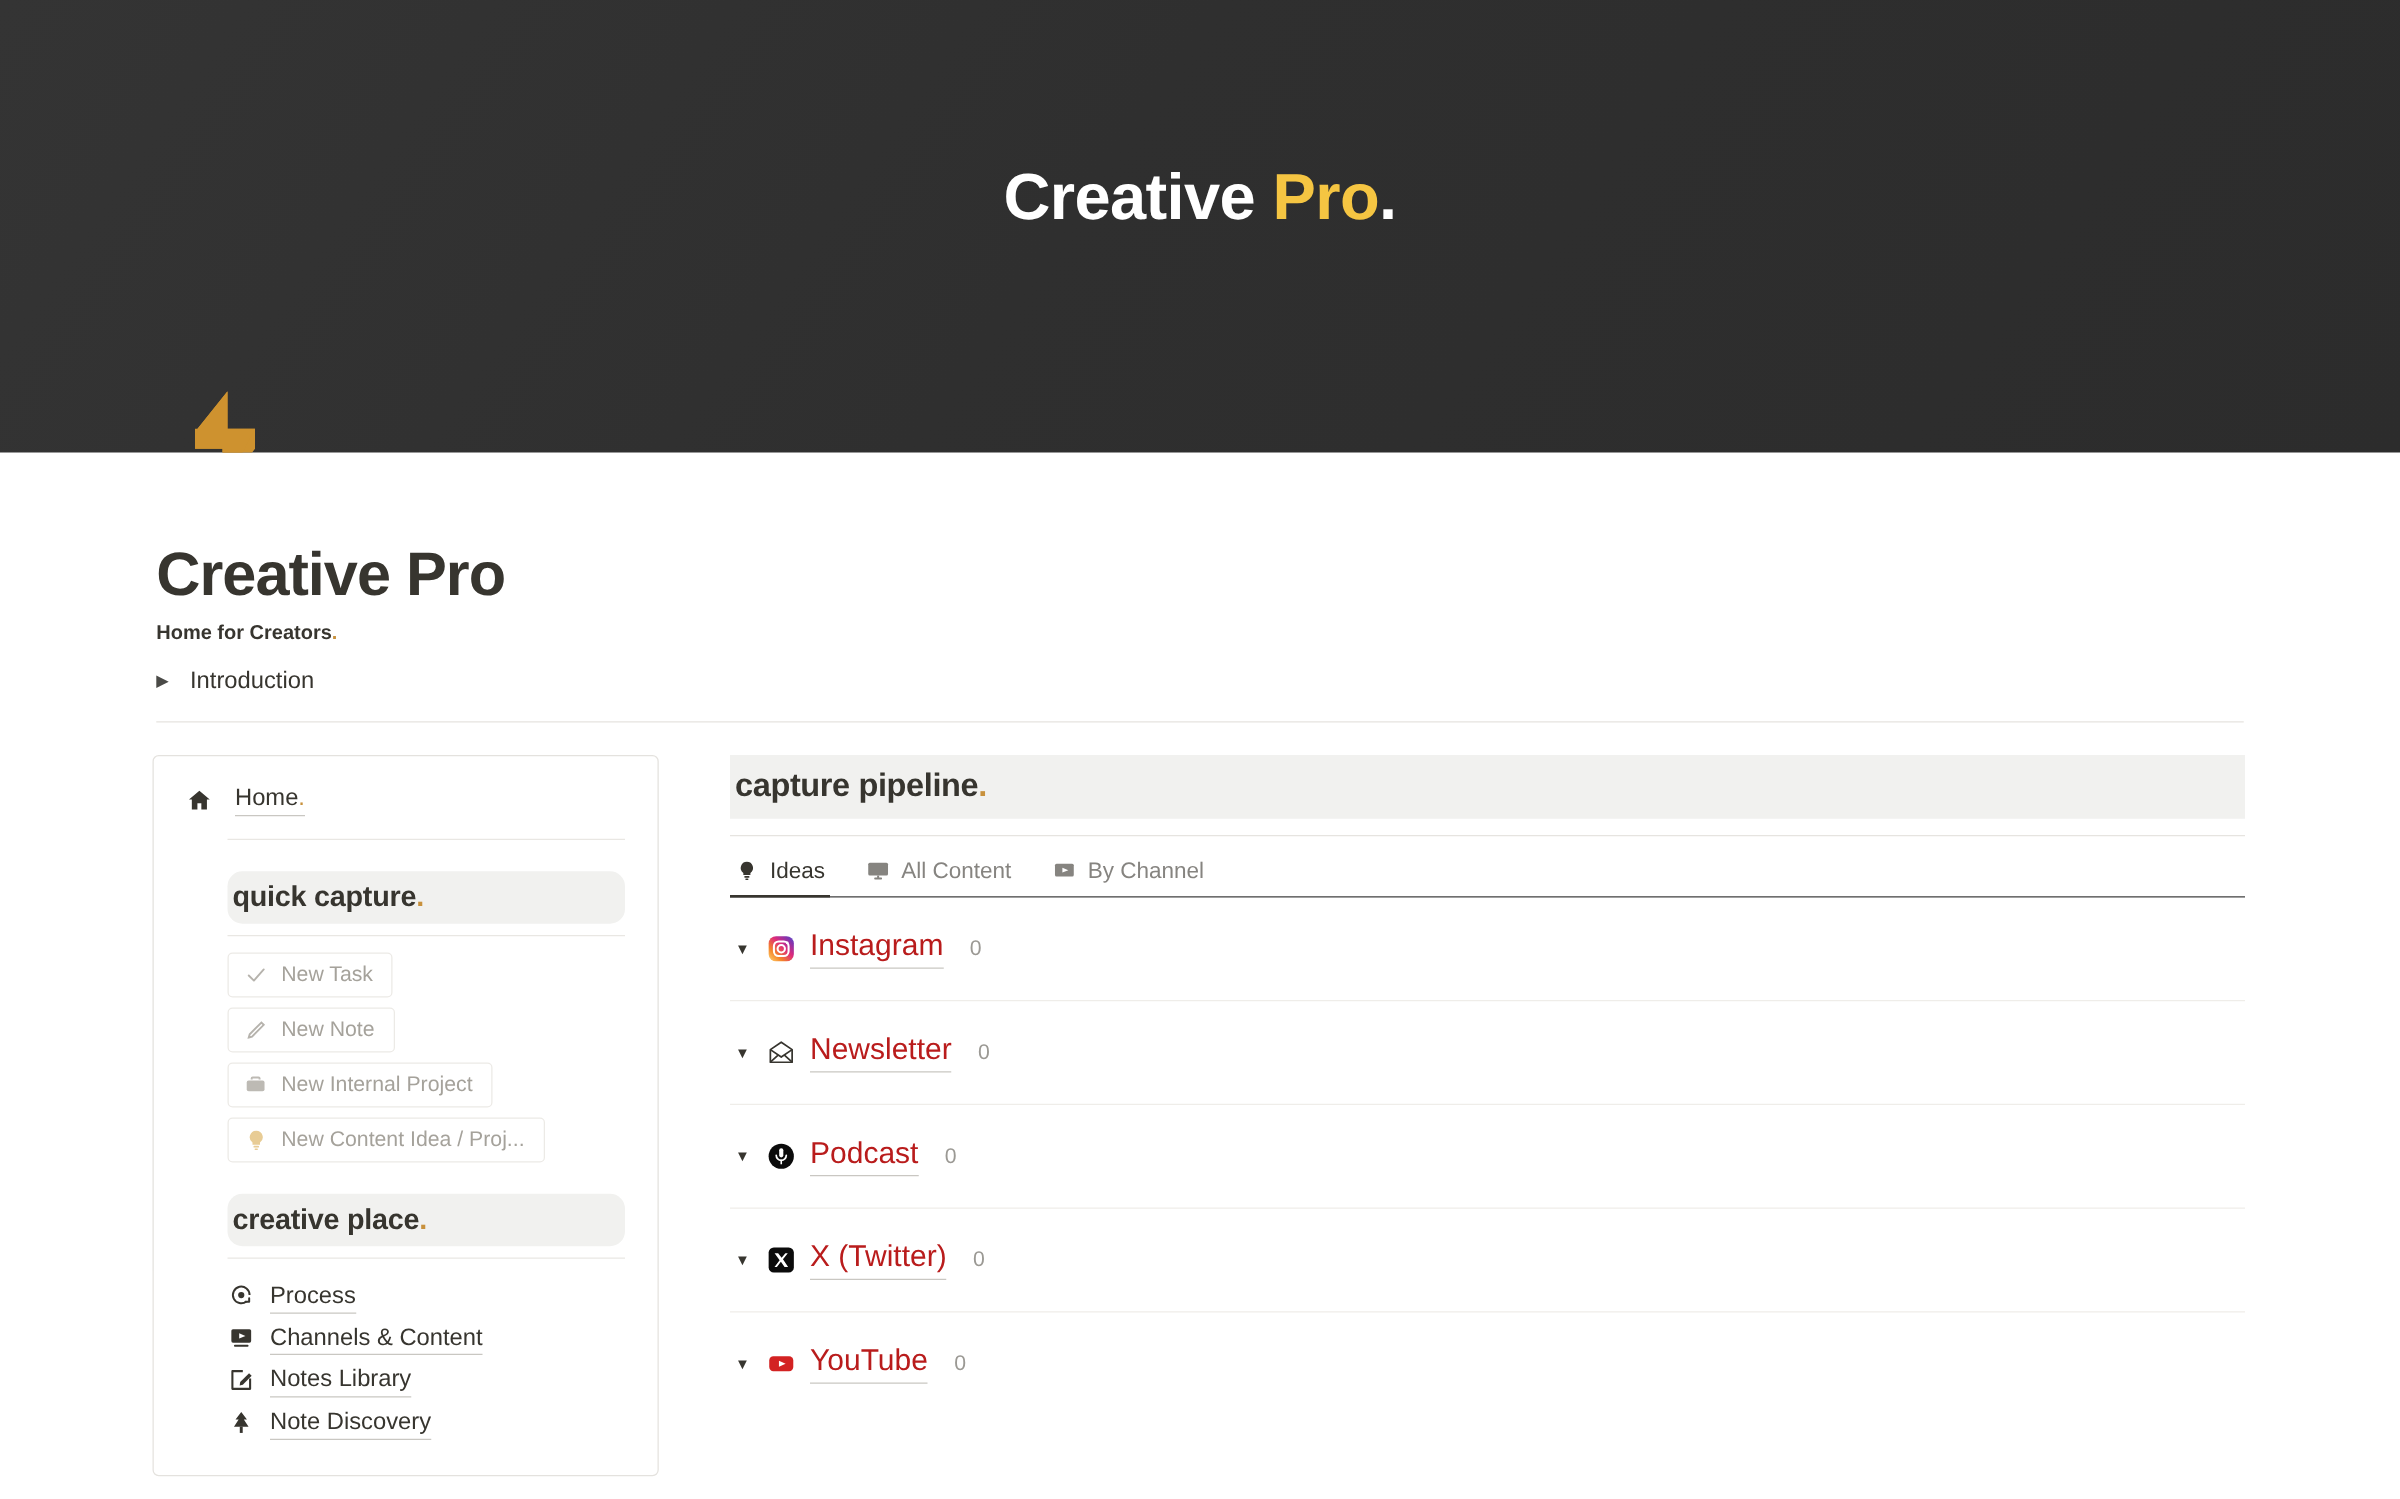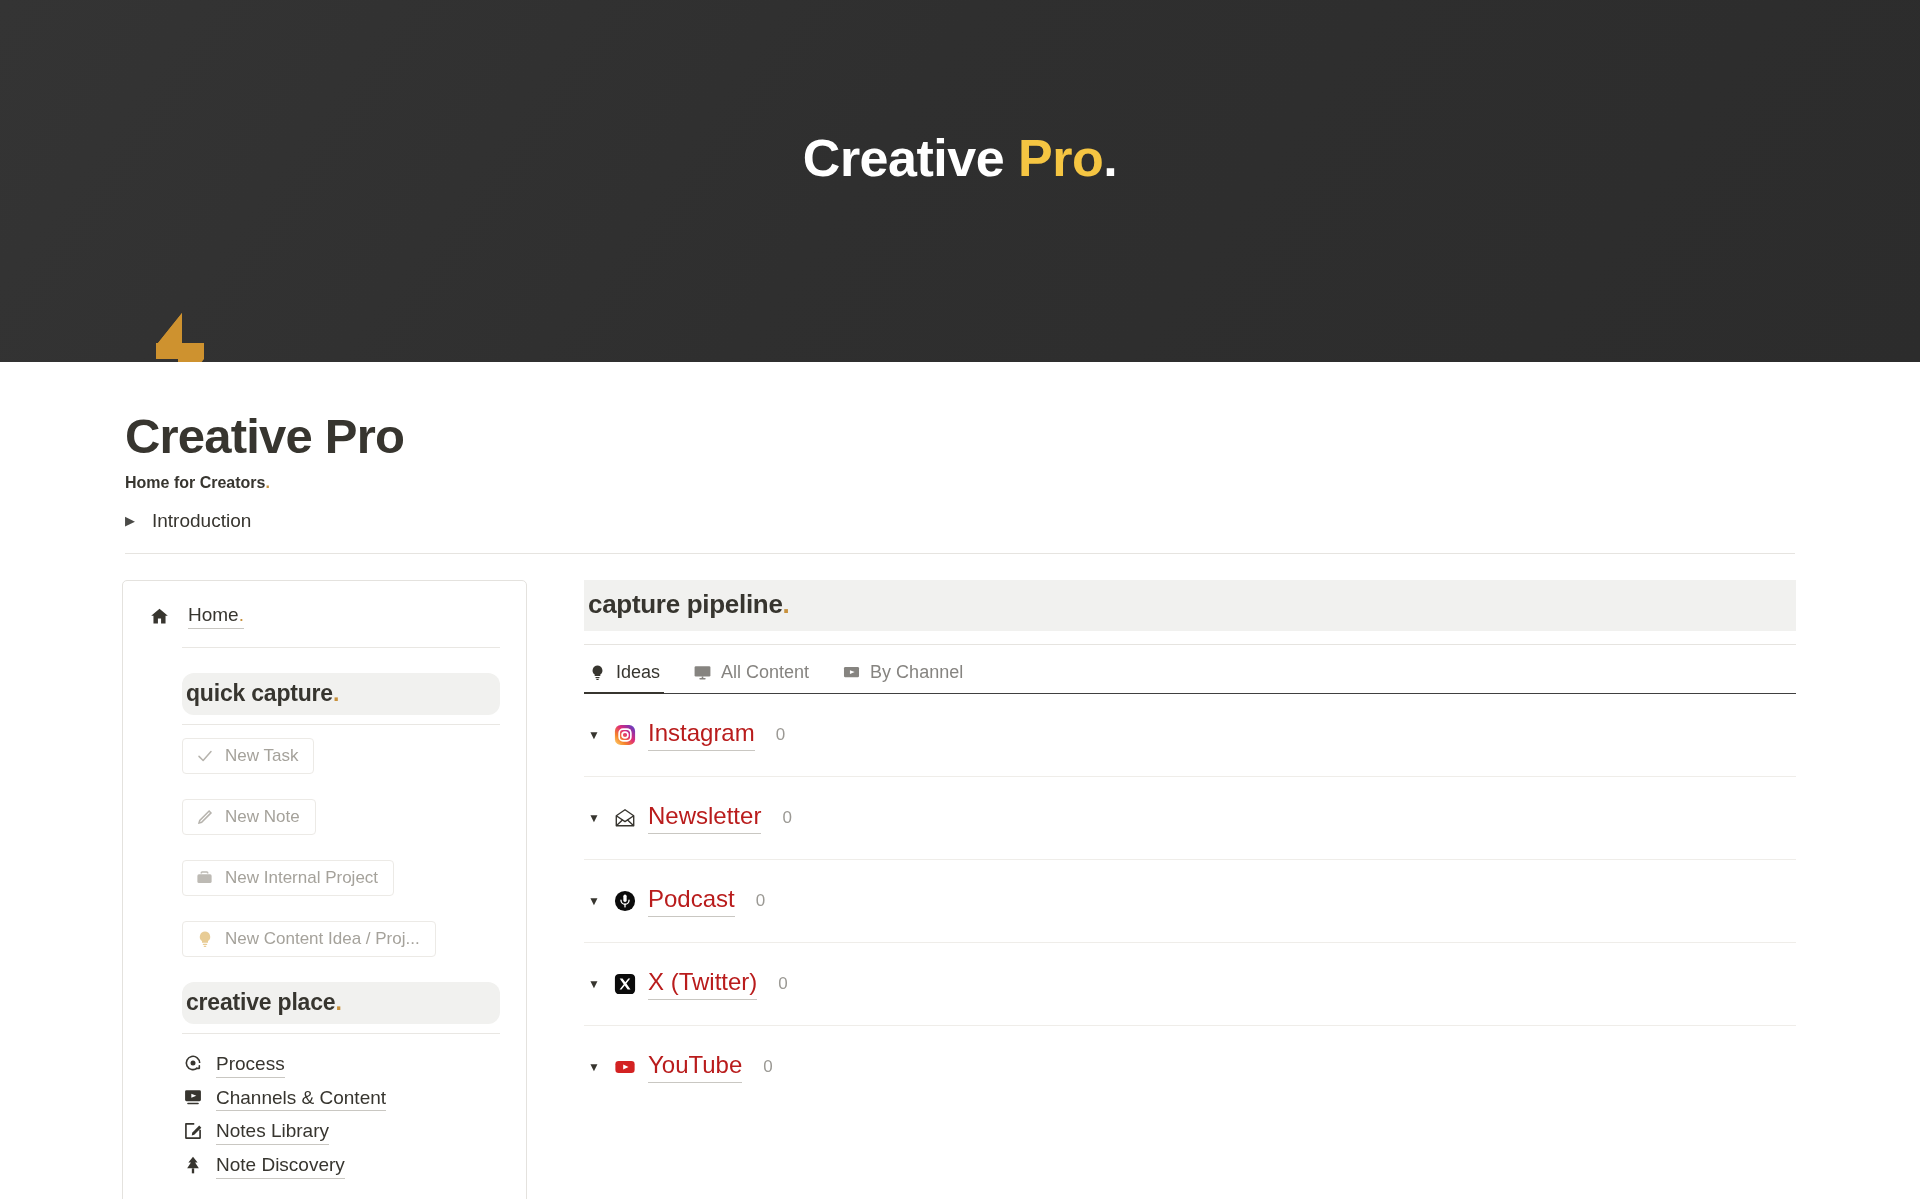--- a/index.html
+++ b/index.html
@@ -56,7 +56,7 @@
     padding: 0 0 0 125px;
   }
   .page-title {
-    margin-top: 48px;
+    margin-top: 72px;
     font-size: 49px;
     line-height: 1.1;
     font-weight: 700;

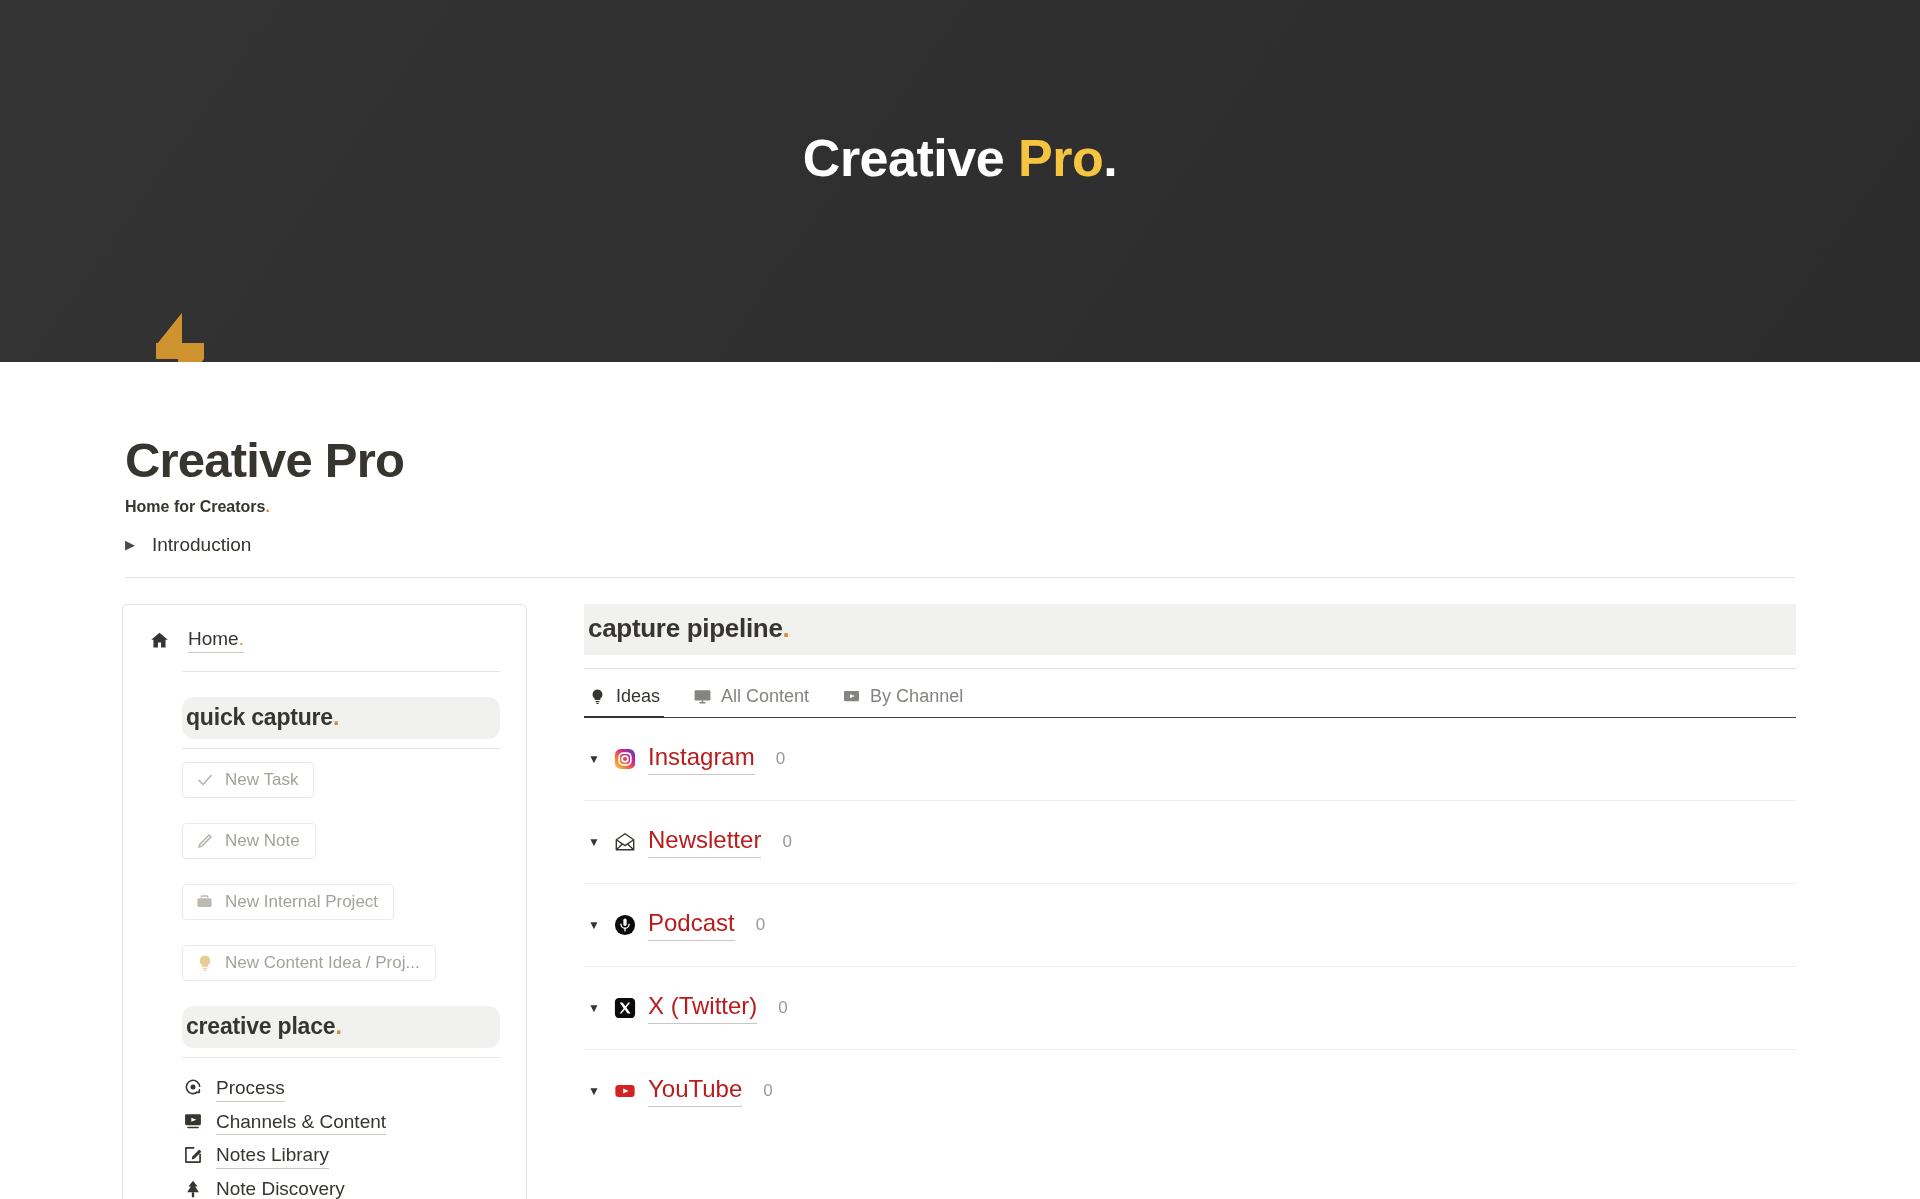--- a/index.html
+++ b/index.html
@@ -154,7 +154,7 @@
     margin: 13px 0 0 33px;
     display: flex;
     flex-direction: column;
-    gap: 25px;
+    gap: 8px;
     align-items: flex-start;
   }
   .qc-btn {

